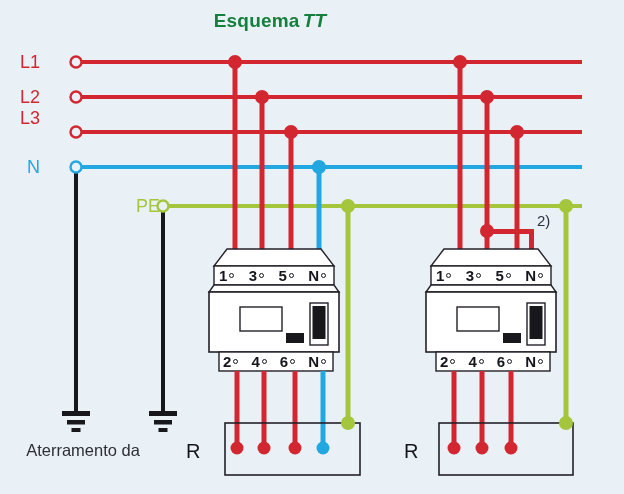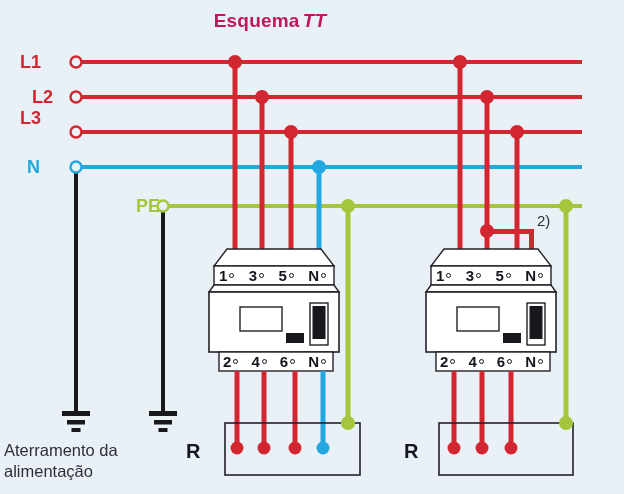--- a/index.html
+++ b/index.html
@@ -30,7 +30,7 @@
   
   .lbl{position:absolute;font-weight:bold;line-height:1;text-align:right;}
   .title{position:absolute;left:185px;top:10px;width:170px;text-align:center;
-         font-size:19px;font-weight:bold;letter-spacing:.2px;color:#be185d;}
+         font-size:19px;font-weight:bold;letter-spacing:.2px;color:#15803d;}
   .title .it{font-style:italic;padding-left:3px;}
   .bus-lbl{font-size:18px;}
   .term-row{position:absolute;display:flex;align-items:center;justify-content:space-between;

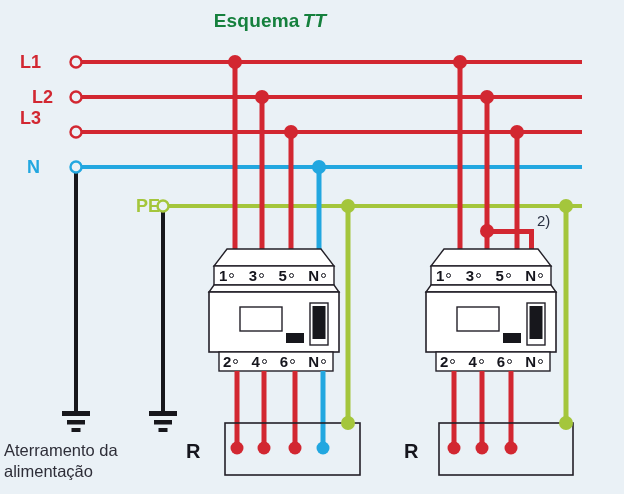--- a/index.html
+++ b/index.html
@@ -28,7 +28,7 @@
   .f-bg{fill:var(--background);} .f-white{fill:#ffffff;} .f-none{fill:none;}
   .sw4{stroke-width:4;} .sw5{stroke-width:5;} .swd{stroke-width:1.4;} .swb{stroke-width:1.6;} .swc{stroke-width:2.4;}
   
-  .lbl{position:absolute;font-weight:bold;line-height:1;text-align:right;}
+  .lbl{position:absolute;font-weight:normal;line-height:1;text-align:right;}
   .title{position:absolute;left:185px;top:10px;width:170px;text-align:center;
          font-size:19px;font-weight:bold;letter-spacing:.2px;color:#15803d;}
   .title .it{font-style:italic;padding-left:3px;}

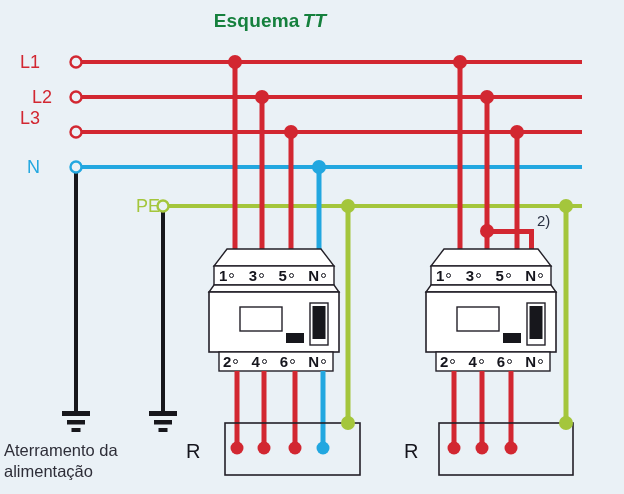--- a/index.html
+++ b/index.html
@@ -167,7 +167,7 @@
   </div>
 
   <div class="lbl bus-lbl" style="left:20px;top:53px;color:var(--phase);">L1</div>
-  <div class="lbl bus-lbl" style="left:32px;top:88px;color:var(--phase);">L2</div>
+  <div class="lbl bus-lbl" style="left:20px;top:88px;color:var(--phase);">L2</div>
   <div class="lbl bus-lbl" style="left:20px;top:109px;color:var(--phase);">L3</div>
   <div class="lbl bus-lbl" style="left:27px;top:158px;color:var(--neutral);">N</div>
   <div class="lbl bus-lbl" style="left:136px;top:197px;color:var(--pe);">PE</div>

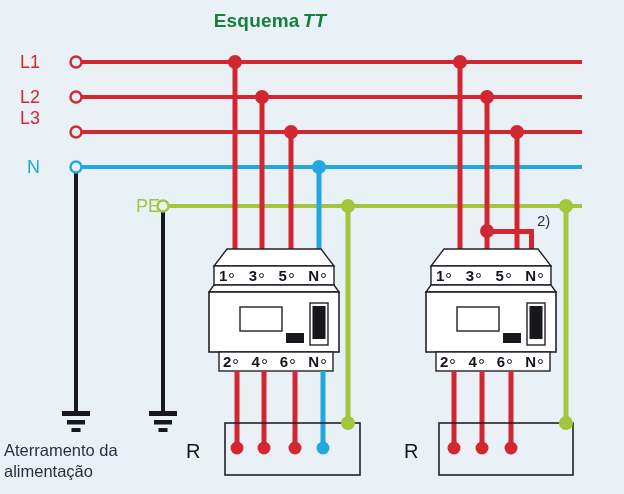--- a/index.html
+++ b/index.html
@@ -38,7 +38,7 @@
   .term{display:inline-flex;align-items:center;}
   .ring{display:inline-block;width:5px;height:5px;border:1.3px solid #15151d;border-radius:50%;
         margin-left:2px;box-sizing:border-box;}
-  .caption{position:absolute;left:4px;top:440px;width:158px;text-align:left;
+  .caption{position:absolute;left:4px;top:440px;width:158px;text-align:center;
            font-size:16.5px;line-height:20.5px;color:#2e2e38;}
   .r-lbl{font-size:20px;color:#15151d;}
   .note{position:absolute;left:537px;top:212px;font-size:15px;color:#2a3142;}

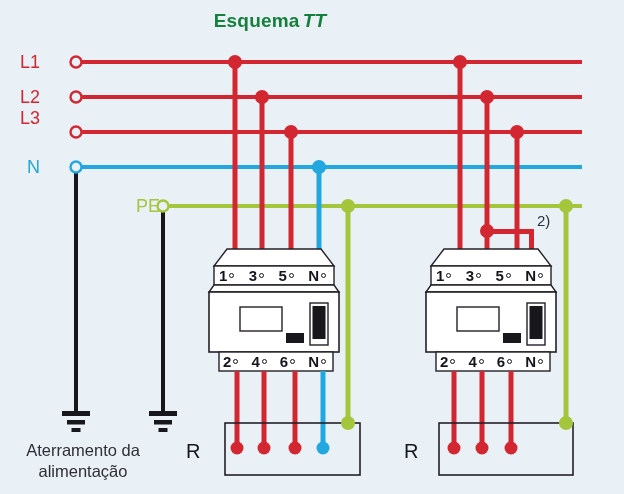--- a/index.html
+++ b/index.html
@@ -251,7 +251,6 @@
   <div class="note">2)</div>
   <div class="caption">
     <div>Aterramento da</div>
-    <div>alimentação</div>
   </div>
 
 </div>

